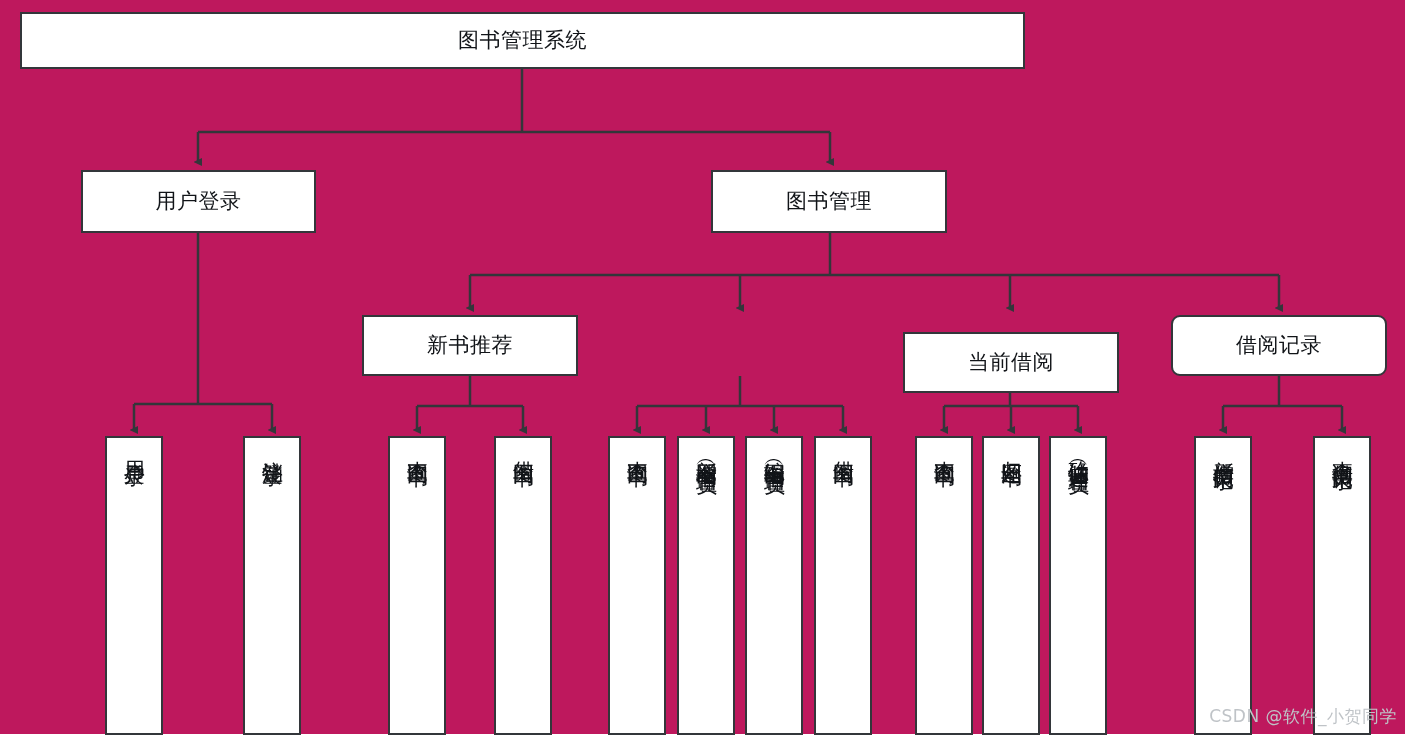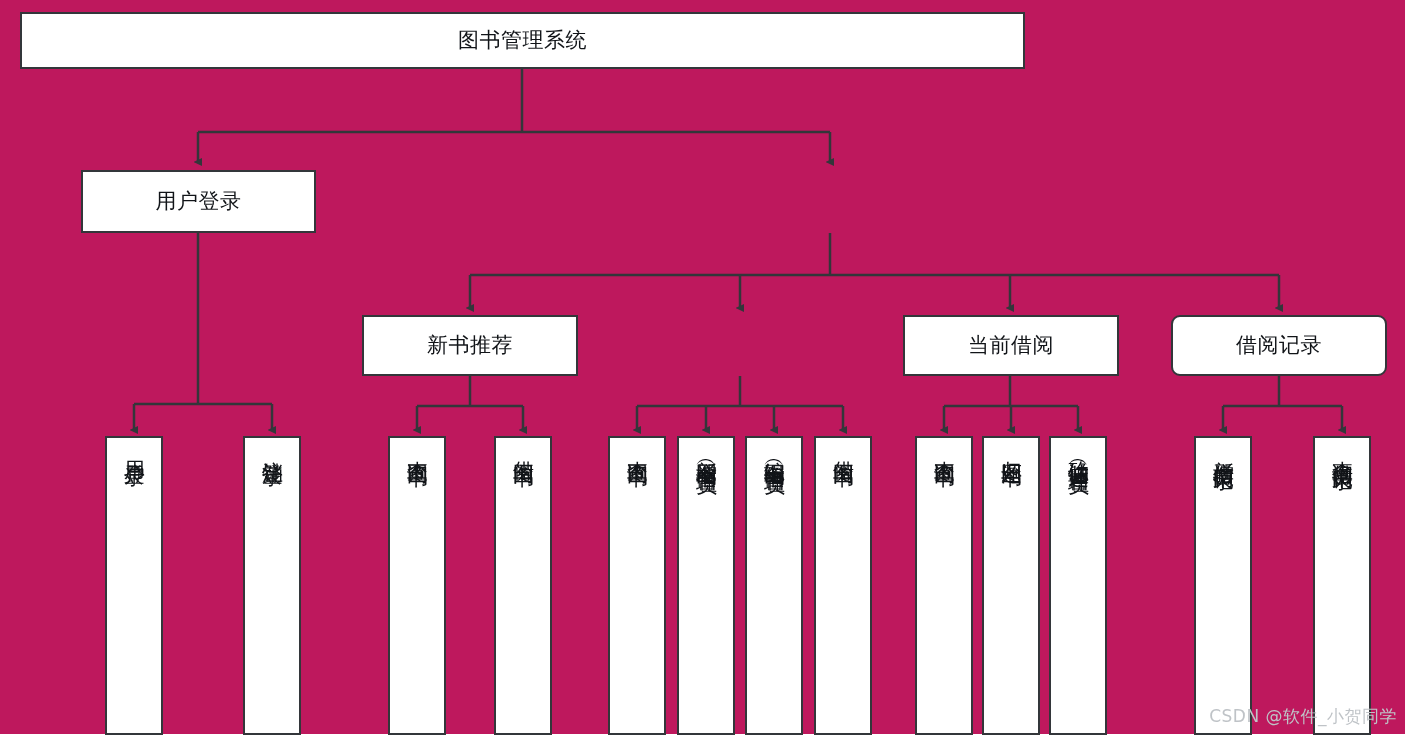--- a/index.html
+++ b/index.html
@@ -130,6 +130,9 @@
   <div class="node horizontal" style="left:81px; top:170px; width:235px; height:63px;">
     <span class="label">用户登录</span>
   </div>
+  <div class="node horizontal" style="left:711px; top:170px; width:236px; height:63px;">
+    <span class="label">图书管理</span>
+  </div>
 
   <div class="node horizontal" style="left:362px; top:315px; width:216px; height:61px;font-family:Liberation Serif, serif;">
     <span class="label">新书推荐</span>

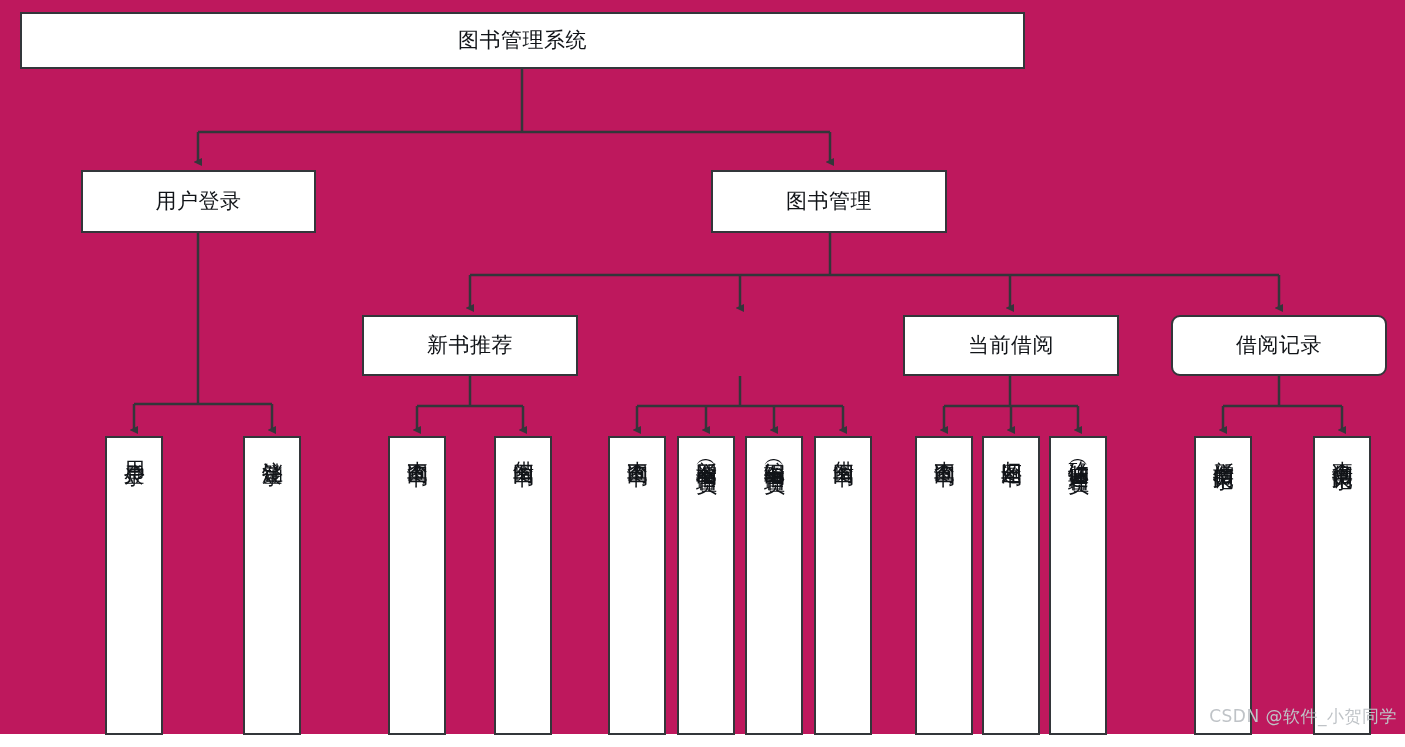--- a/index.html
+++ b/index.html
@@ -137,7 +137,7 @@
   <div class="node horizontal" style="left:362px; top:315px; width:216px; height:61px;font-family:Liberation Serif, serif;">
     <span class="label">新书推荐</span>
   </div>
-  <div class="node horizontal" style="left:903px; top:315px; width:216px; height:61px;">
+  <div class="node horizontal" style="left:903px; top:332px; width:216px; height:61px;">
     <span class="label">当前借阅</span>
   </div>
   <div class="node horizontal" style="left:1171px; top:315px; width:216px; height:61px;border-radius:9px;">

